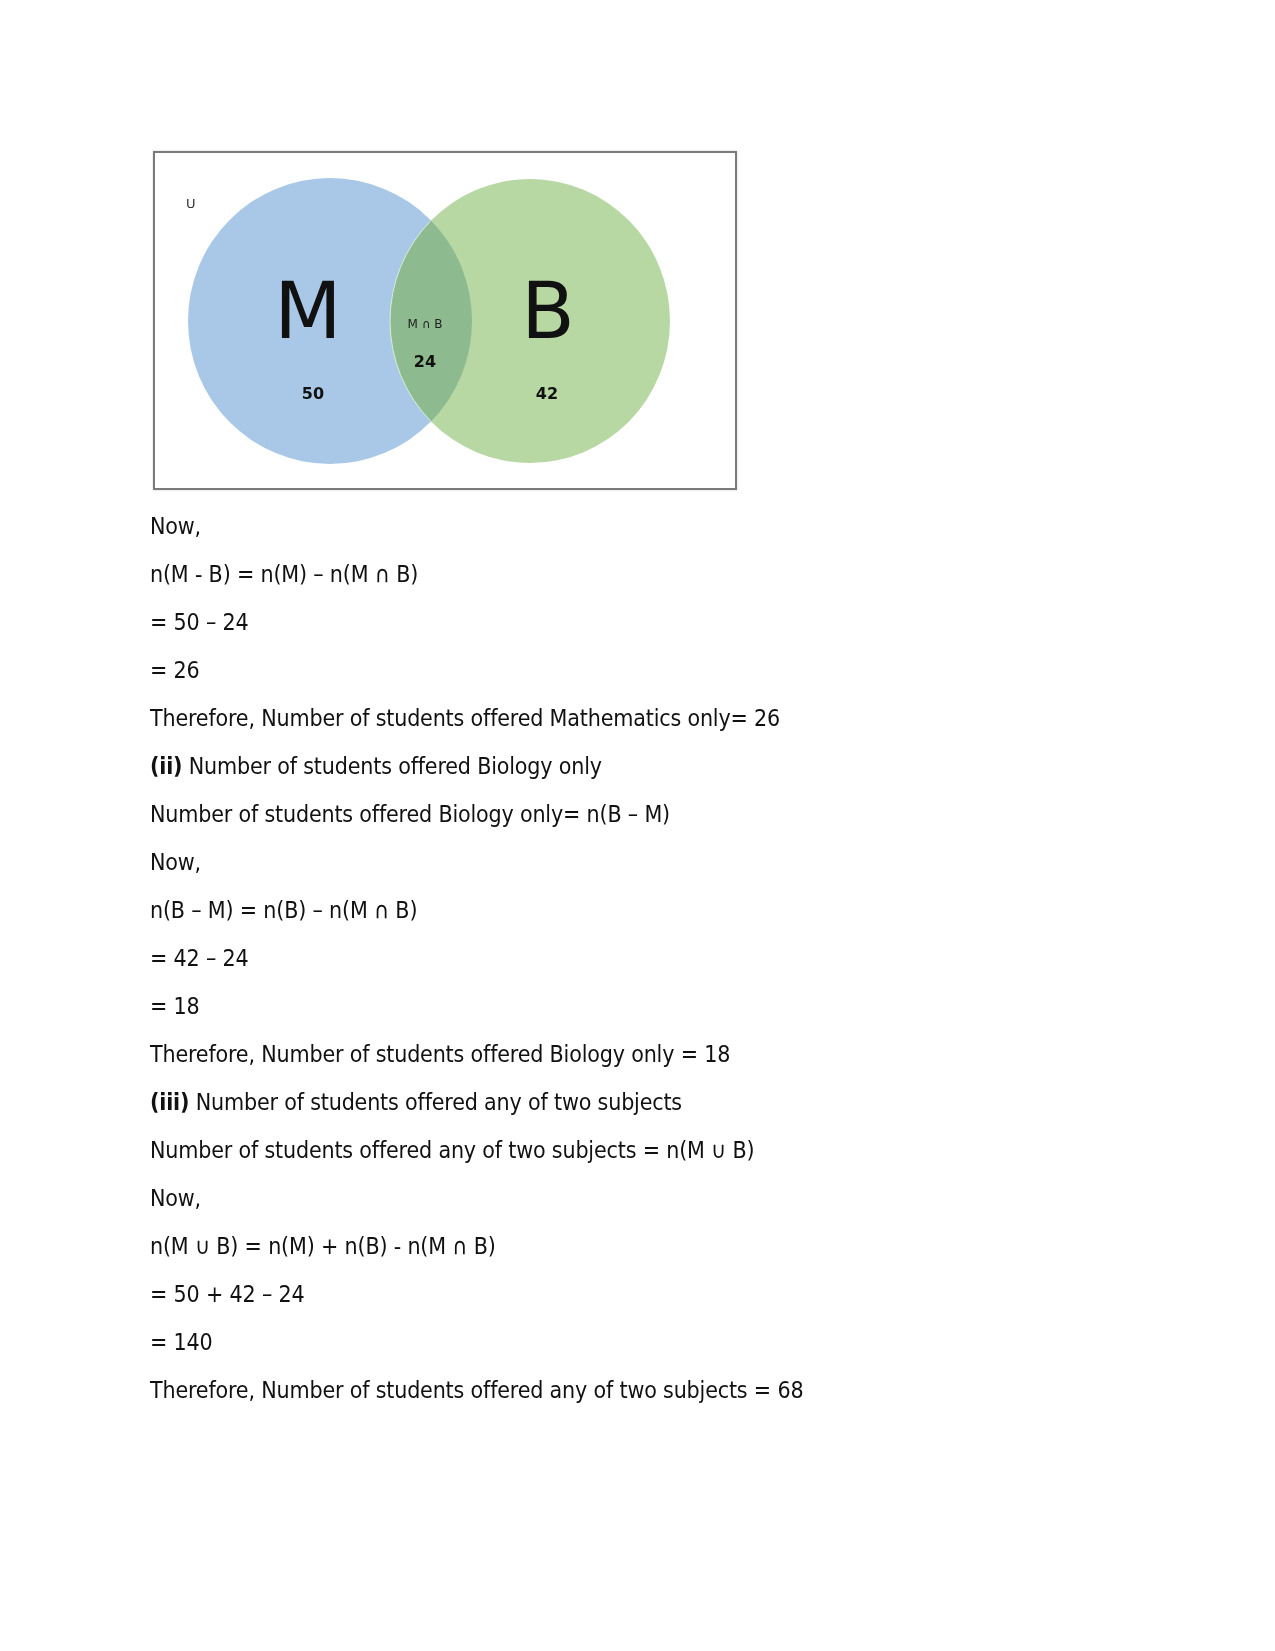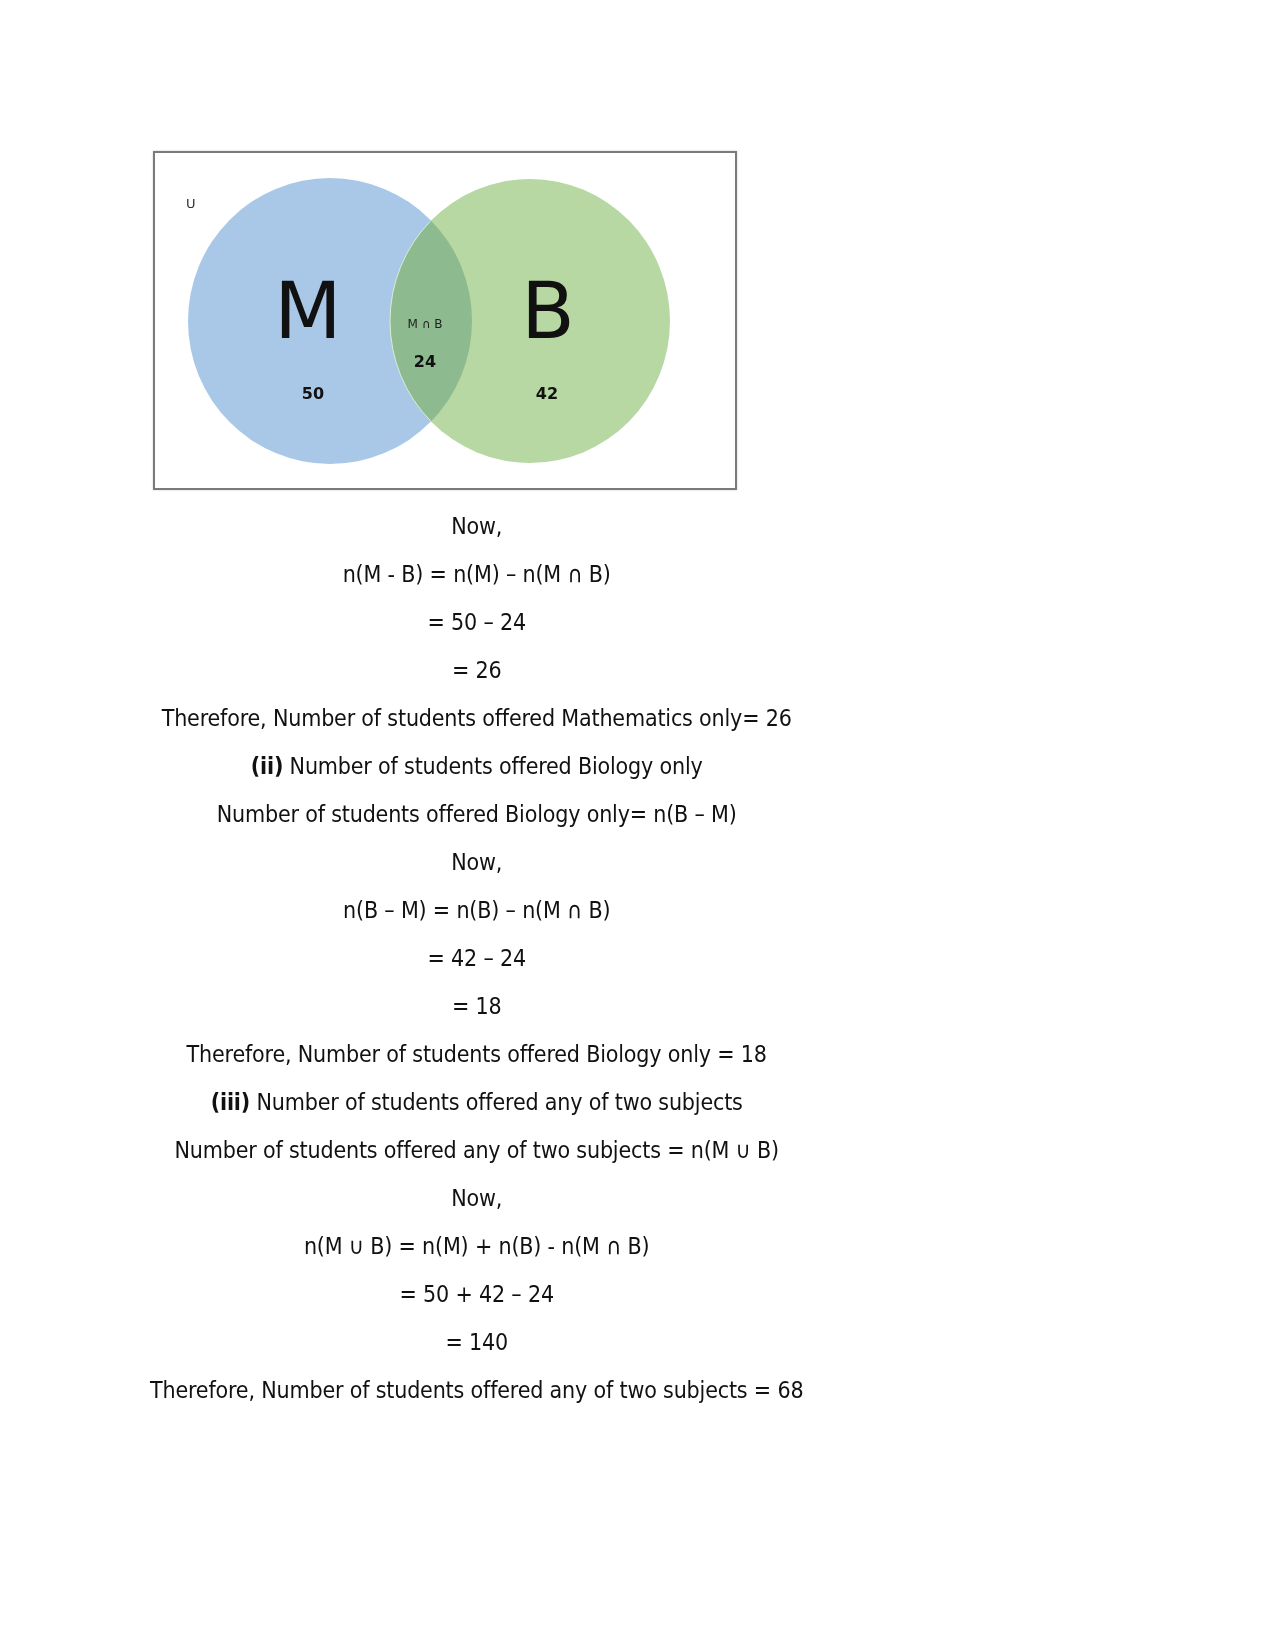--- a/index.html
+++ b/index.html
@@ -6,7 +6,7 @@
     body { width:1275px; height:1651px; position:relative; overflow:hidden; font-family:"DejaVu Sans", sans-serif; color:#111; }
     .figure { position:absolute; left:153px; top:151px; width:580px; height:335px; border:2px solid #7a7a7a; background:#fff; box-shadow: 0 0 2px #ccc; }
     .figure svg { position:absolute; left:0; top:0; }
-    .lines { position:absolute; left:150px; top:514px;text-align:center; }
+    .lines { position:absolute; left:150px; top:514px; }
     .line { font-size:23px; line-height:24px; height:24px; margin-bottom:24px; white-space:nowrap; letter-spacing:-0.2px; transform: scaleX(0.9); transform-origin:left; }
     .line b { font-weight:bold; }
   </style>

